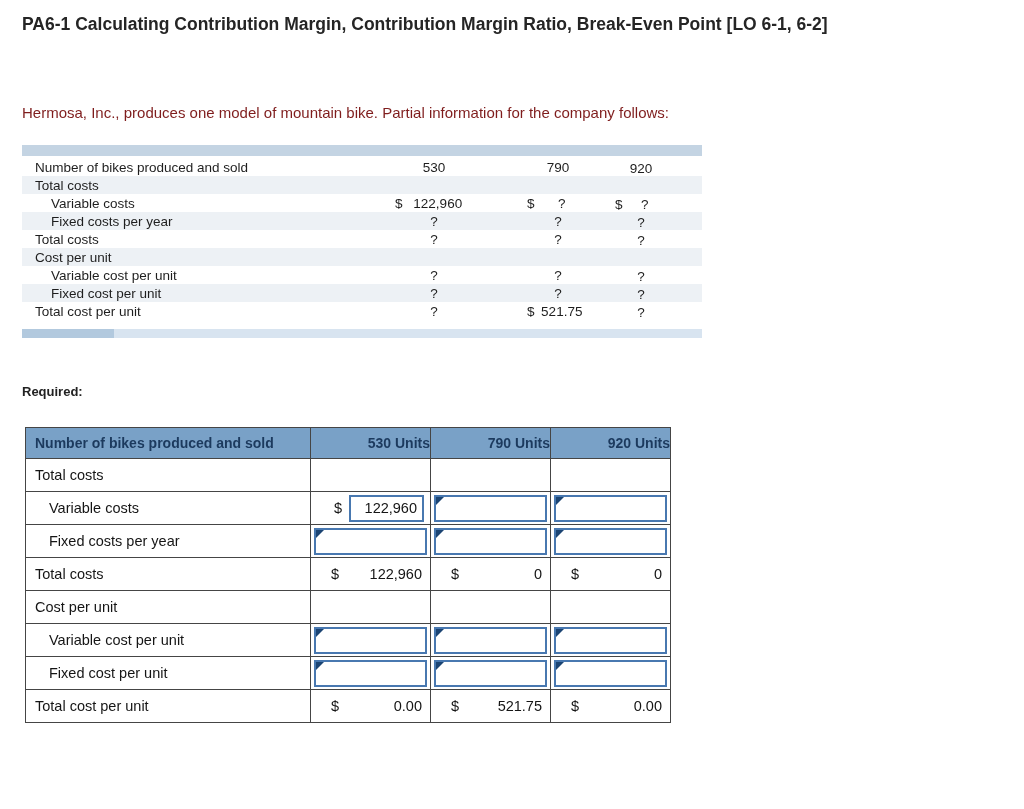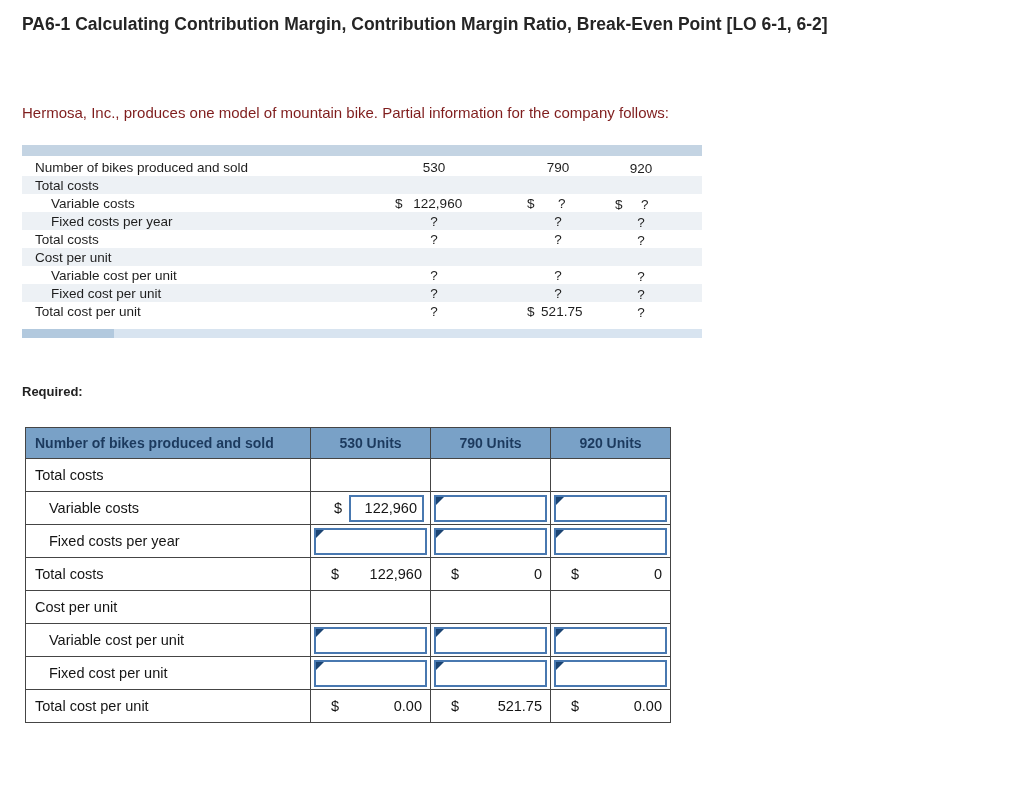--- a/index.html
+++ b/index.html
@@ -68,7 +68,7 @@
     font-weight: bold;
   }
   th.hlab { width: 285px; text-align: left; padding-left: 9px; }
-  th.units { width: 120px; text-align: center; }
+  th.units { width: 120px; text-align: right; }
   .ans-table td { height: 33px; }
   td.lab { padding-left: 9px; }
   td.lab.ind { padding-left: 23px; }

